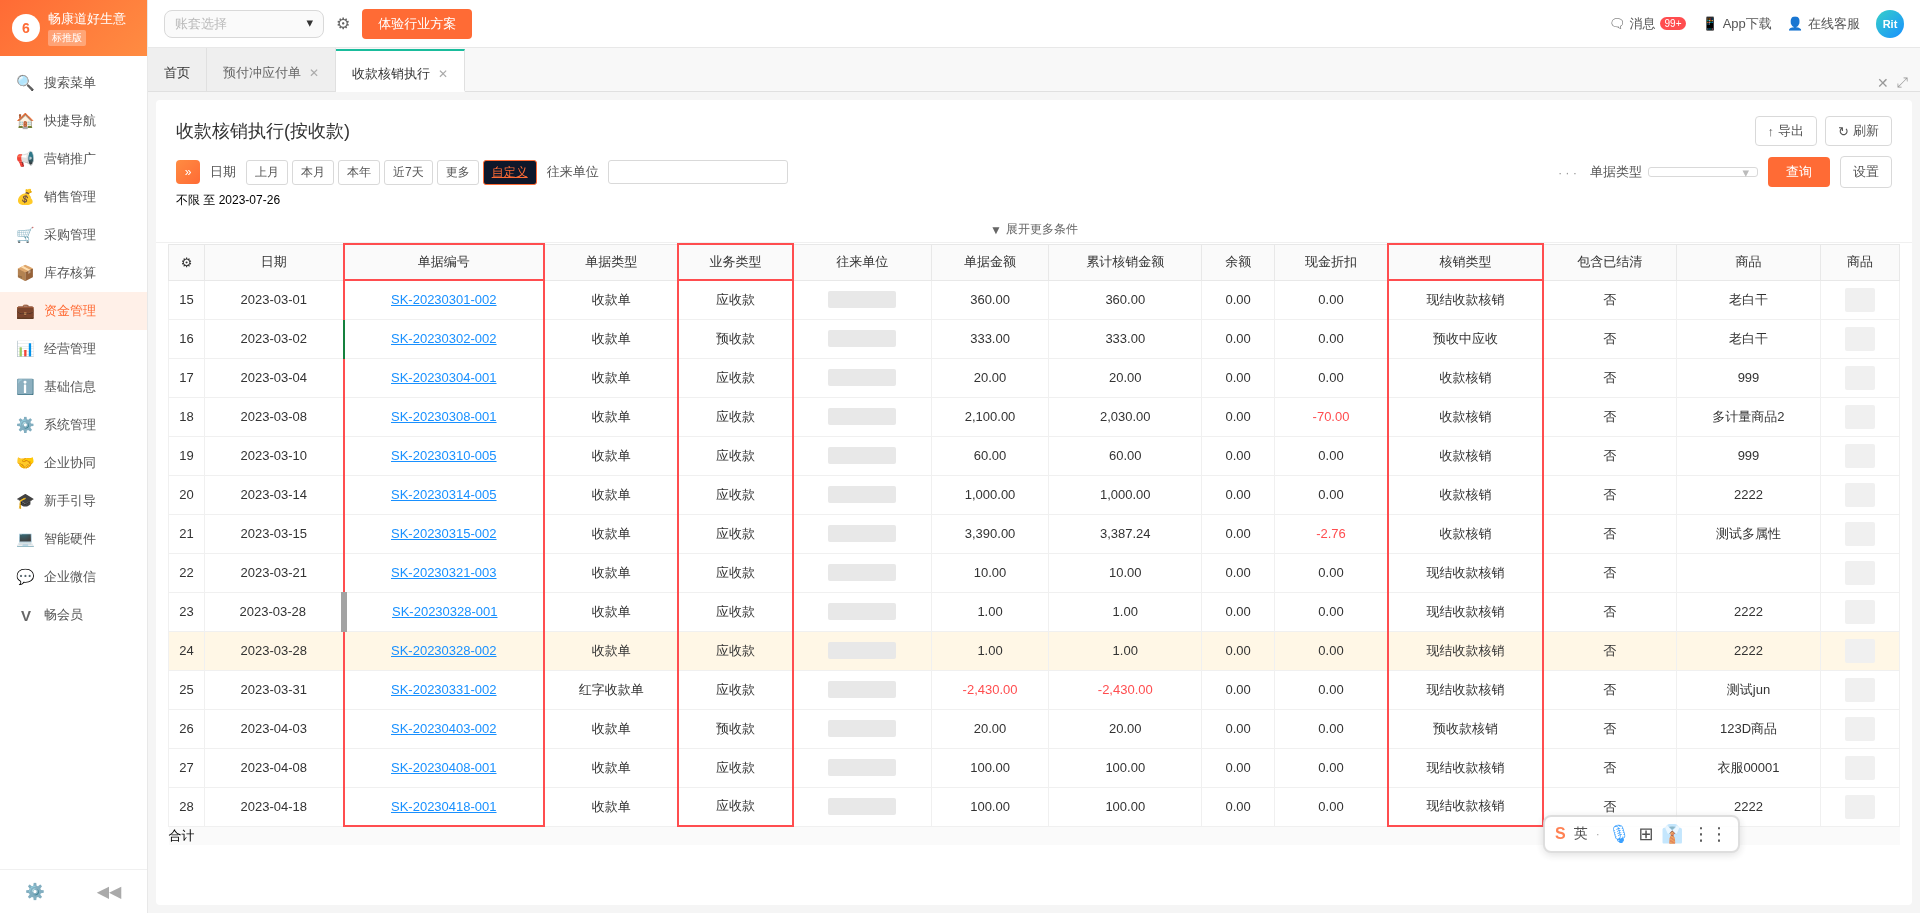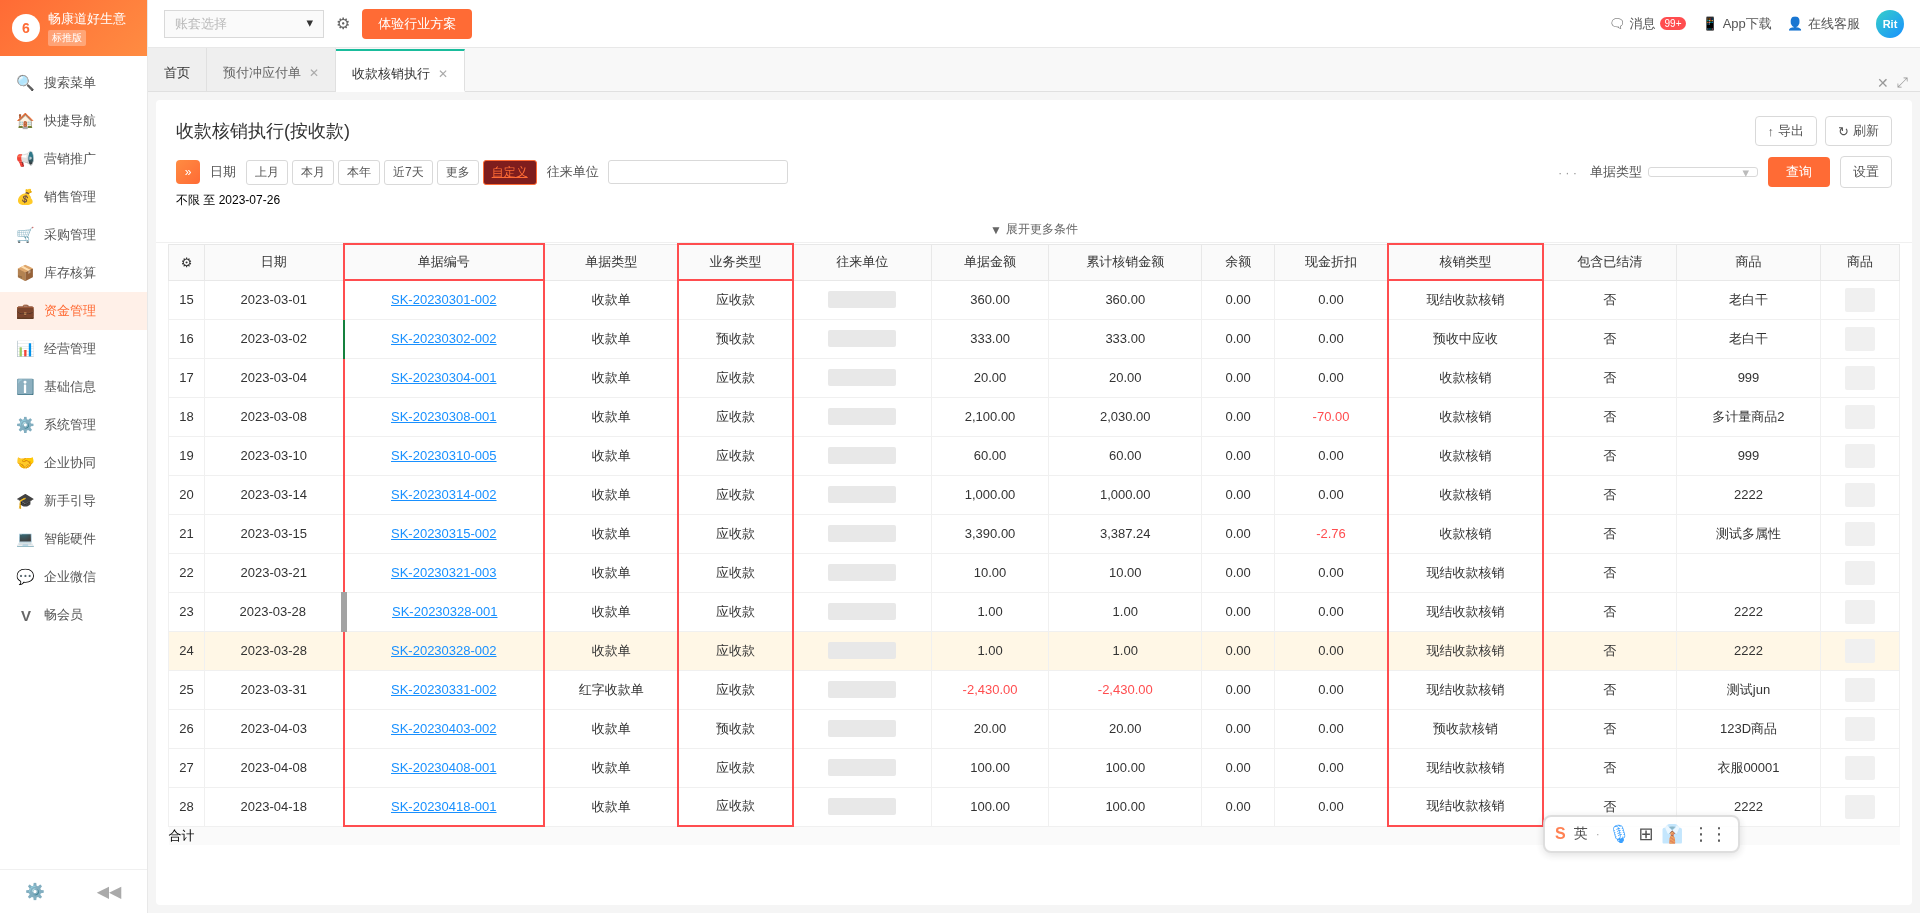--- a/index.html
+++ b/index.html
@@ -24,7 +24,7 @@
 
     
     .topbar { height: 48px; background: #fff; border-bottom: 1px solid #e8e8e8; display: flex; align-items: center; padding: 0 16px; gap: 12px; }
-    .topbar-selector { display: flex; align-items: flex-start; gap: 6px; border: 1px solid #d9d9d9; border-radius: 0; padding: 4px 10px; font-size: 13px; color: #333; cursor: pointer; min-width: 160px; background: #fafafa; }
+    .topbar-selector { display: flex; align-items: flex-start; gap: 6px; border: 1px solid #d9d9d9; border-radius: 8px; padding: 4px 10px; font-size: 13px; color: #333; cursor: pointer; min-width: 160px; background: #fafafa; }
     .topbar-settings { color: #666; font-size: 16px; cursor: pointer; }
     .topbar-btn-industry { background: #ff6b35; color: #fff; border: none; border-radius: 4px; padding: 6px 16px; font-size: 13px; cursor: pointer; font-weight: 500; }
     .topbar-right { margin-left: auto; display: flex; align-items: center; gap: 16px; }

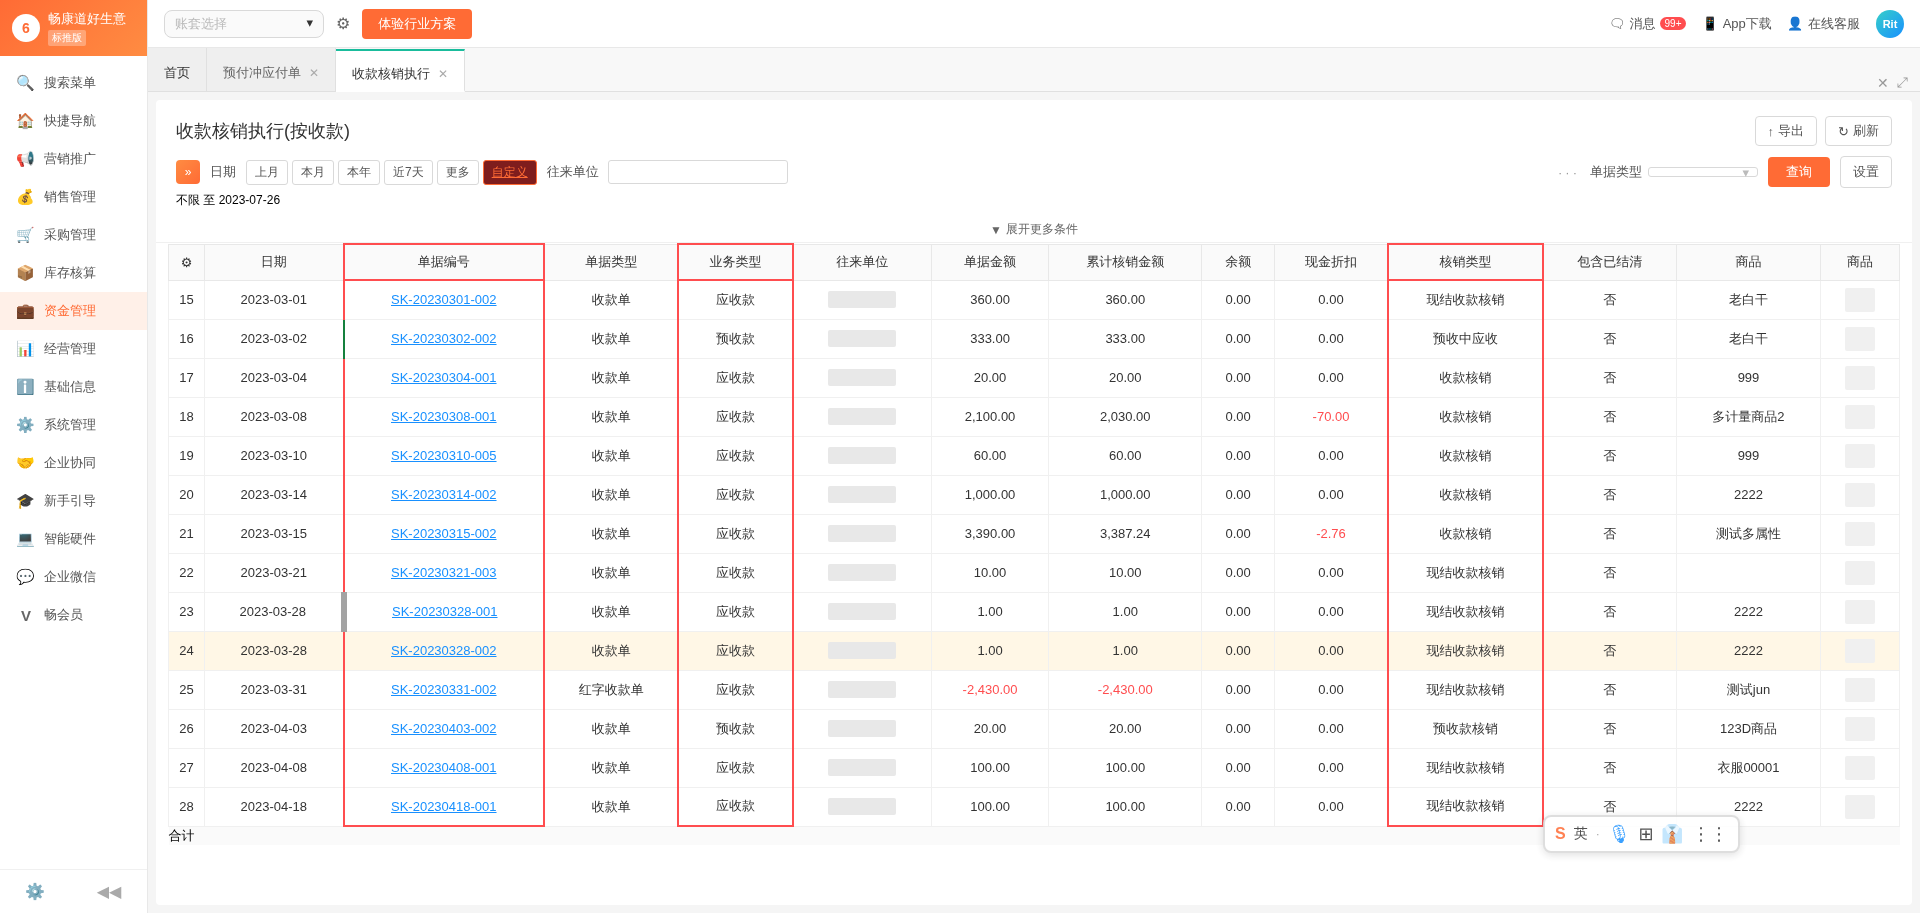--- a/index.html
+++ b/index.html
@@ -227,7 +227,7 @@
           <button class="filter-date-btn">本年</button>
           <button class="filter-date-btn">近7天</button>
           <button class="filter-date-btn">更多</button>
-          <button class="filter-date-btn filter-date-custom" style="color:#ff6b35;border-color:#ff6b35;background:#7f1d1d;text-decoration:underline;">自定义</button>
+          <button class="filter-date-btn filter-date-custom" style="color:#ff6b35;border-color:#ff6b35;background:#0f172a;text-decoration:underline;">自定义</button>
         </div>
 
         <div style="flex:1;min-width:200px;">

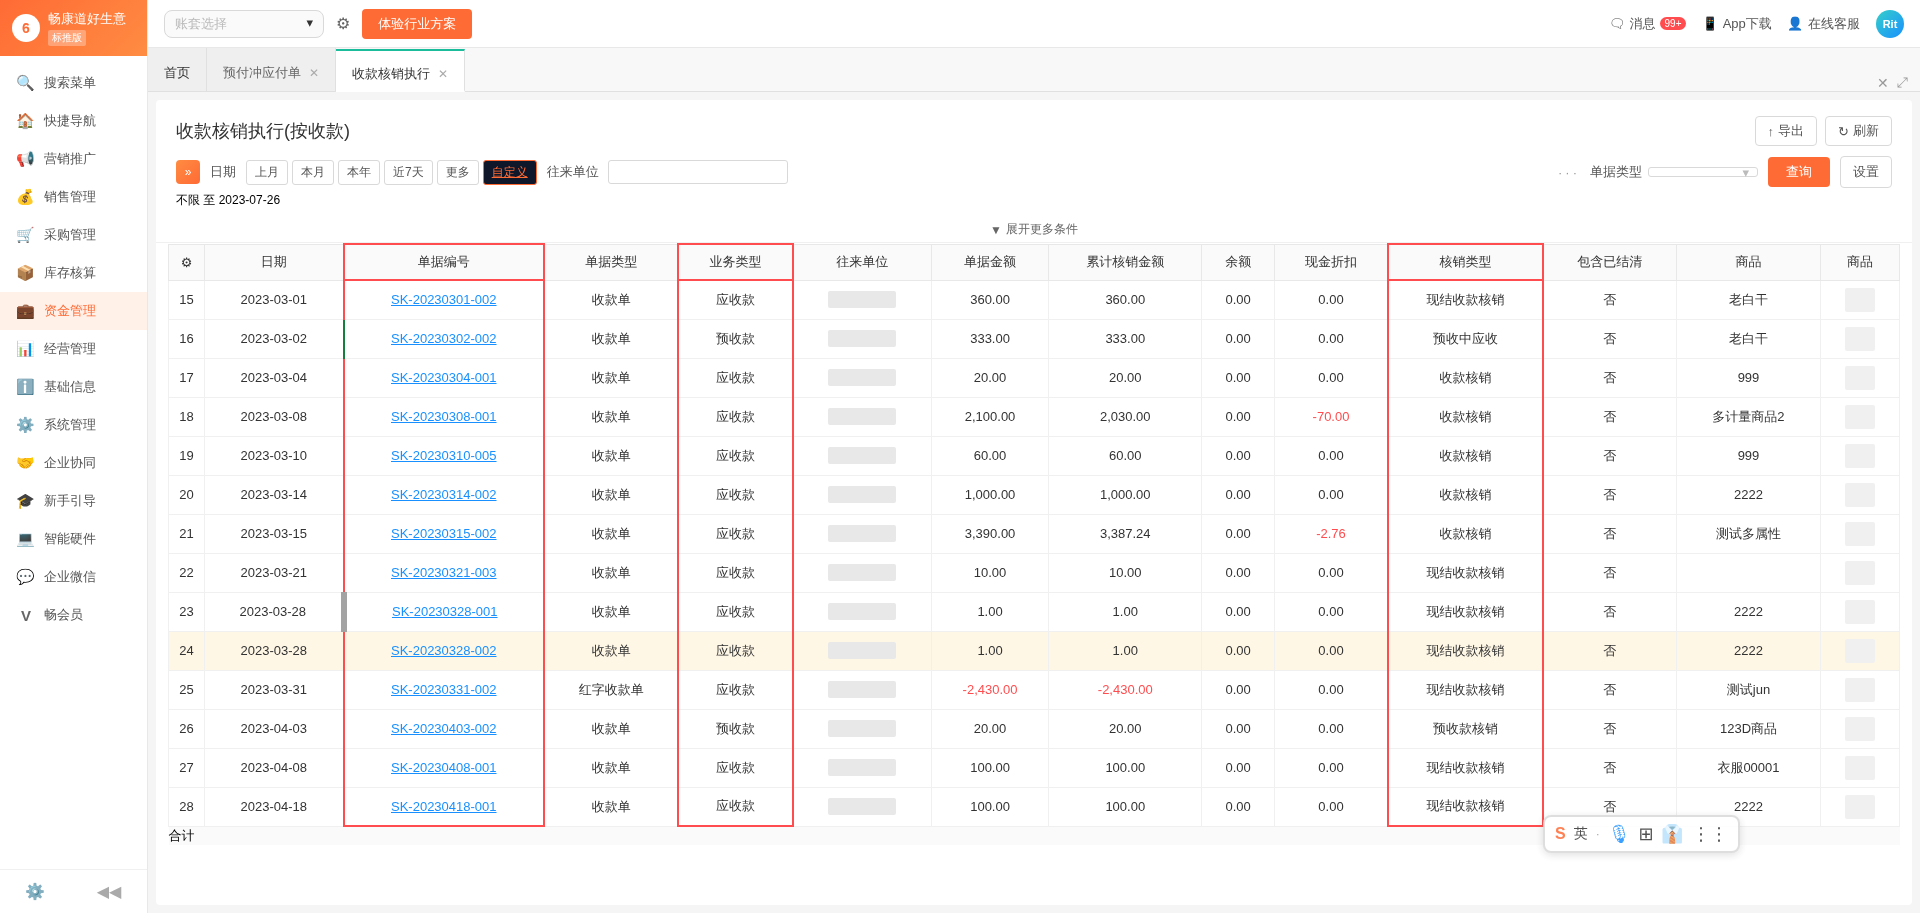--- a/index.html
+++ b/index.html
@@ -360,7 +360,7 @@
               <tr>
     <td>20</td>
     <td>2023-03-14</td>
-    <td style="border-left:2px solid #ff4d4f;border-right:2px solid #ff4d4f;"><a class="link-text">SK-20230314-002</a></td>
+    <td style="border-left:2px solid #ff4d4f;border-right:2px solid #ff4d4f;"><a class="link-text">SK-20230314-005</a></td>
     <td>收款单</td>
     <td style="border-left:2px solid #ff4d4f;border-right:2px solid #ff4d4f;">应收款</td>
     <td><span style="color:#bbb;background:#e8e8e8;border-radius:2px;padding:1px 16px;">&nbsp;&nbsp;&nbsp;&nbsp;&nbsp;&nbsp;&nbsp;&nbsp;&nbsp;&nbsp;</span></td>

